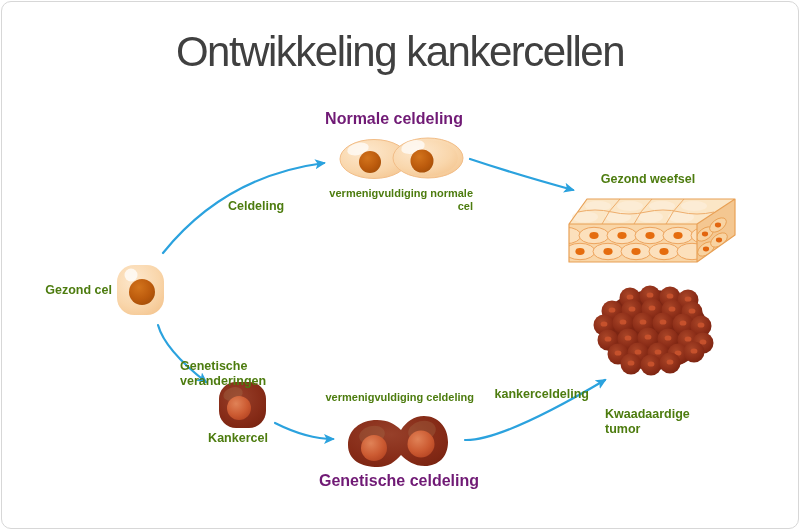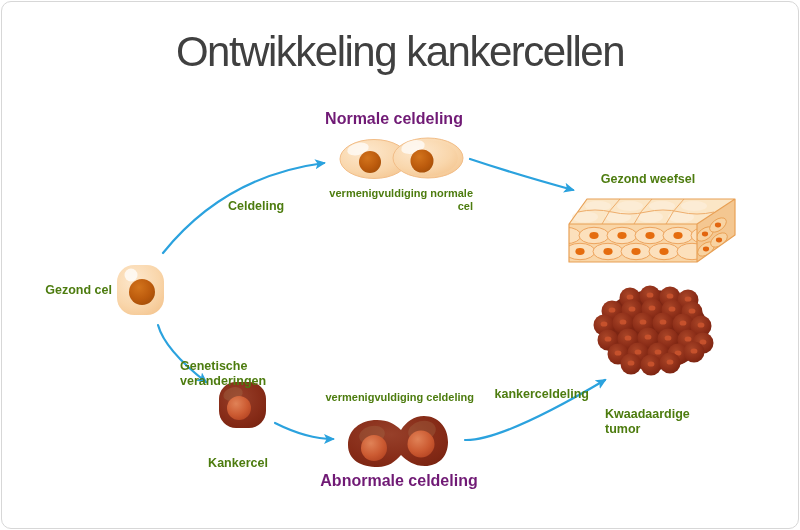--- a/index.html
+++ b/index.html
@@ -22,7 +22,7 @@
   #label-celdeling       { left:226px; top:197px;text-align:right; }
   #label-gezonde-cel     { left:28px;  top:281px;  width:82px;  text-align:right; }
   #label-genetische      { left:178px; top:324px;  width:120px;margin-top:33px; }
-  #label-kankercel       { left:186px; top:454px;  width:100px; text-align:center; }
+  #label-kankercel       { left:186px; top:429px;  width:100px; text-align:center; }
   #caption-abnormal      { left:322px; top:389px;  width:150px; }
   #heading-abnormal      { left:297px; top:470px;  width:200px; }
   #label-kankerceldeling { left:467px; top:385px;  width:120px; text-align:right; }

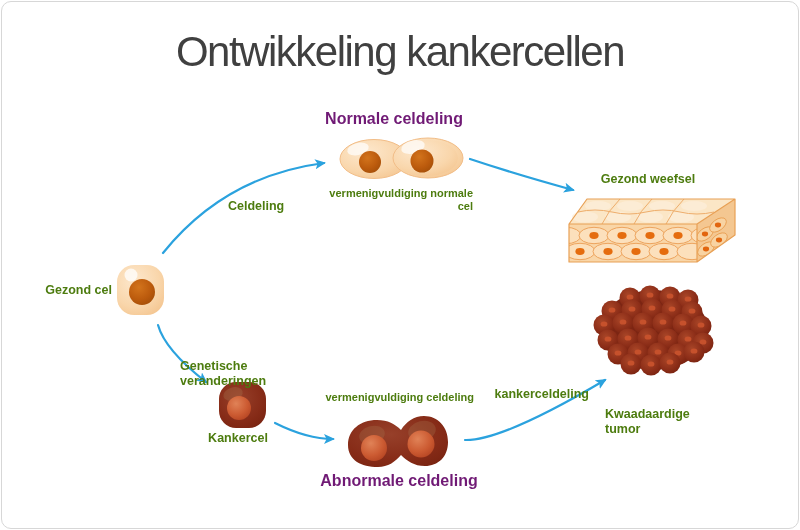--- a/index.html
+++ b/index.html
@@ -232,7 +232,7 @@
   <div class="txt lbl" id="label-kankercel">Kankercel</div>
 
   <div class="txt cap" id="caption-abnormal">vermenigvuldiging celdeling</div>
-  <div class="txt h-sec" id="heading-abnormal">Abnormale celdeling</div>
+  <div class="txt h-sec" id="heading-abnormal">Genetische celdeling</div>
 
   <div class="txt lbl" id="label-kankerceldeling">kankerceldeling</div>
   <div class="txt lbl" id="label-tumor">Kwaadaardige tumor</div>

